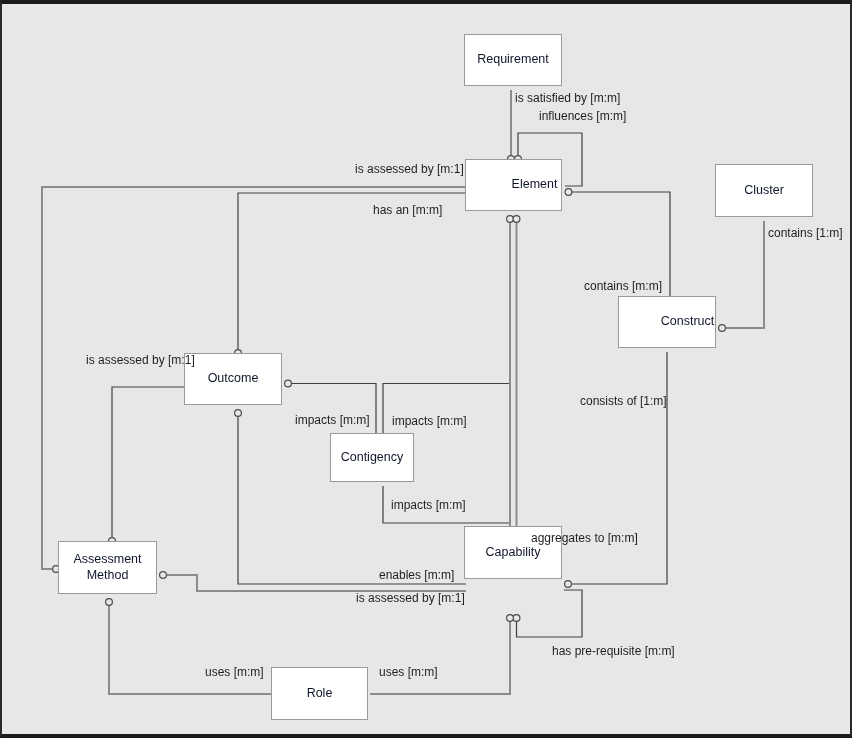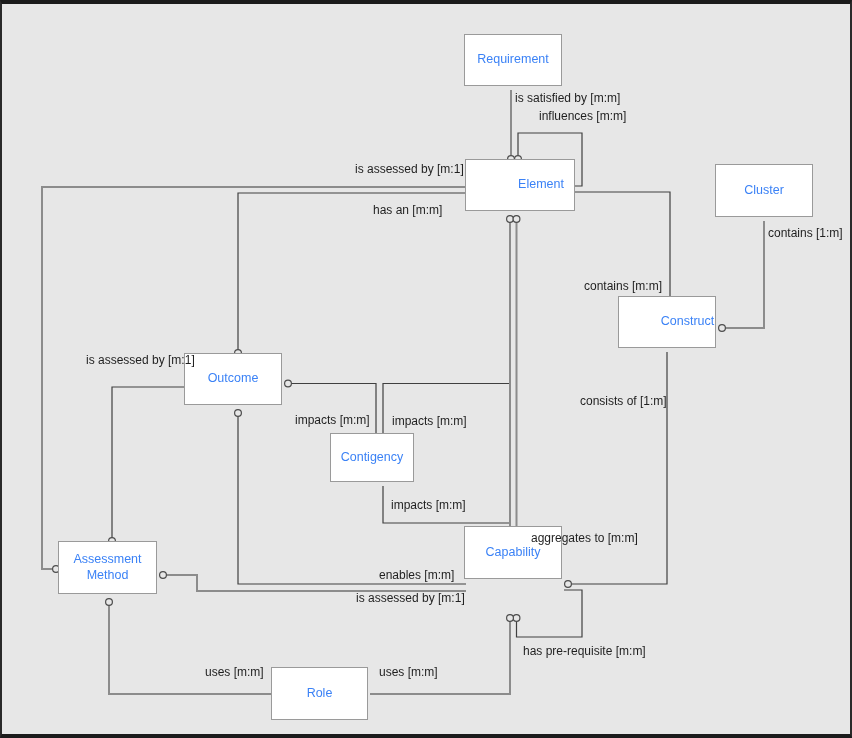--- a/index.html
+++ b/index.html
@@ -23,7 +23,7 @@
     box-sizing:border-box;
     display:flex;align-items:center;justify-content:center;
     text-align:center;
-    font-size:12.5px;color:#3b82f6;
+    font-size:12.5px;color:#0f172a;
     line-height:1.25;
     padding:2px;
   }

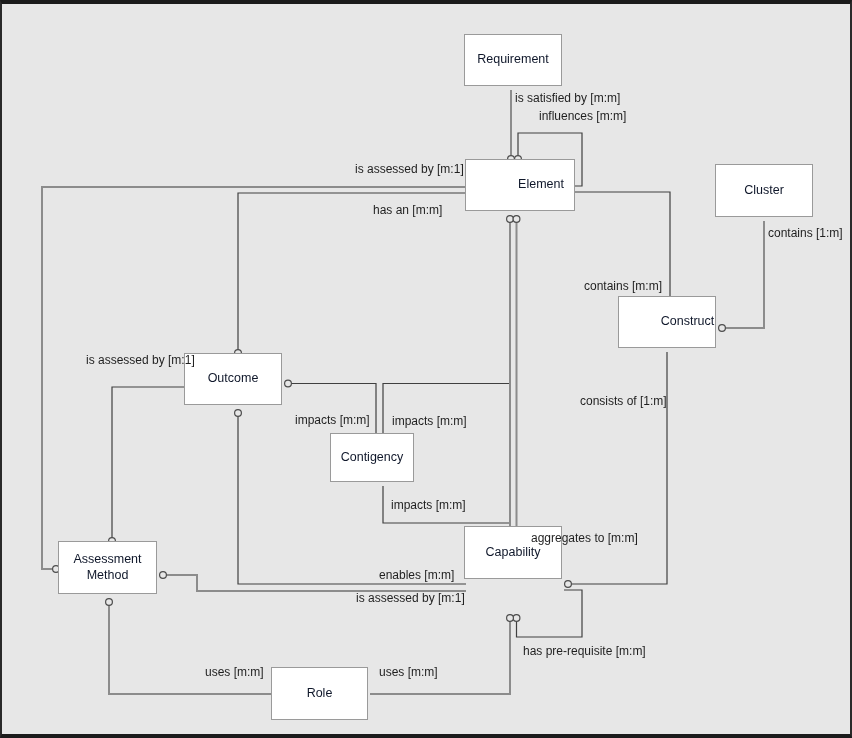--- a/index.html
+++ b/index.html
@@ -82,7 +82,7 @@
       <div class="node" style="left: 462px; top: 30px; width: 98px; height: 52px;">
         <span>Requirement</span>
       </div>
-      <div class="node" style="left: 463px; top: 155px; width: 110px; height: 52px; padding-left: 44px;">
+      <div class="node" style="left: 463px; top: 155px; width: 97px; height: 52px; padding-left: 44px;">
         <span>Element</span>
       </div>
       <div class="node" style="left: 713px; top: 160px; width: 98px; height: 53px;">

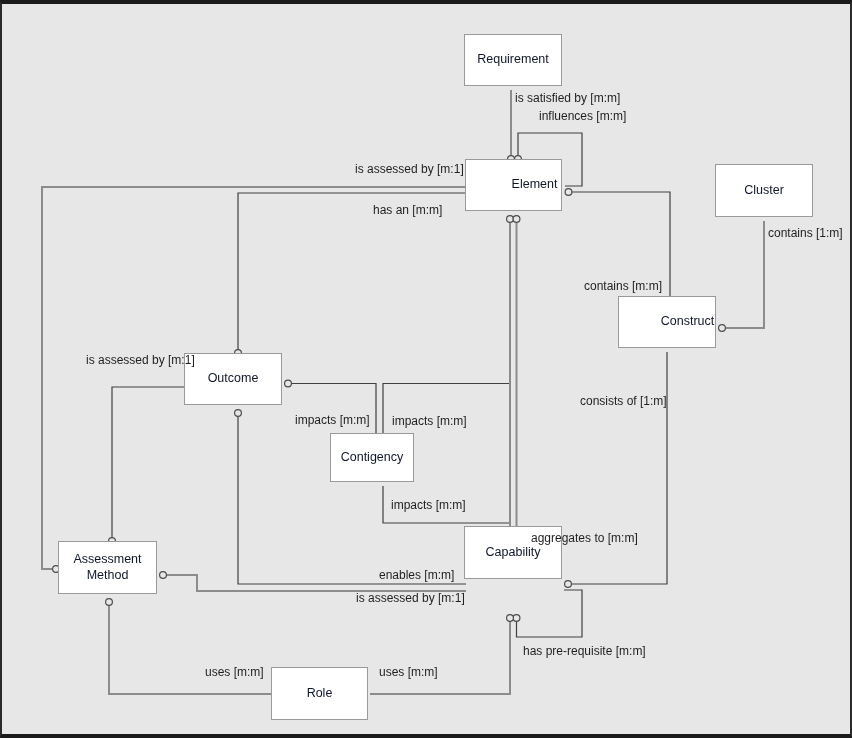--- a/index.html
+++ b/index.html
@@ -122,7 +122,7 @@
       <div class="edge-label" style="left: 529px; top: 527px;">aggregates to [m:m]</div>
       <div class="edge-label" style="left: 377px; top: 564px;">enables [m:m]</div>
       <div class="edge-label" style="left: 354px; top: 587px;">is assessed by [m:1]</div>
-      <div class="edge-label" style="left: 521px; top: 640px;">has pre-requisite [m:m]</div>
+      <div class="edge-label" style="left: 550px; top: 640px;">has pre-requisite [m:m]</div>
       <div class="edge-label" style="left: 203px; top: 661px;">uses [m:m]</div>
       <div class="edge-label" style="left: 377px; top: 661px;">uses [m:m]</div>
     </div>

